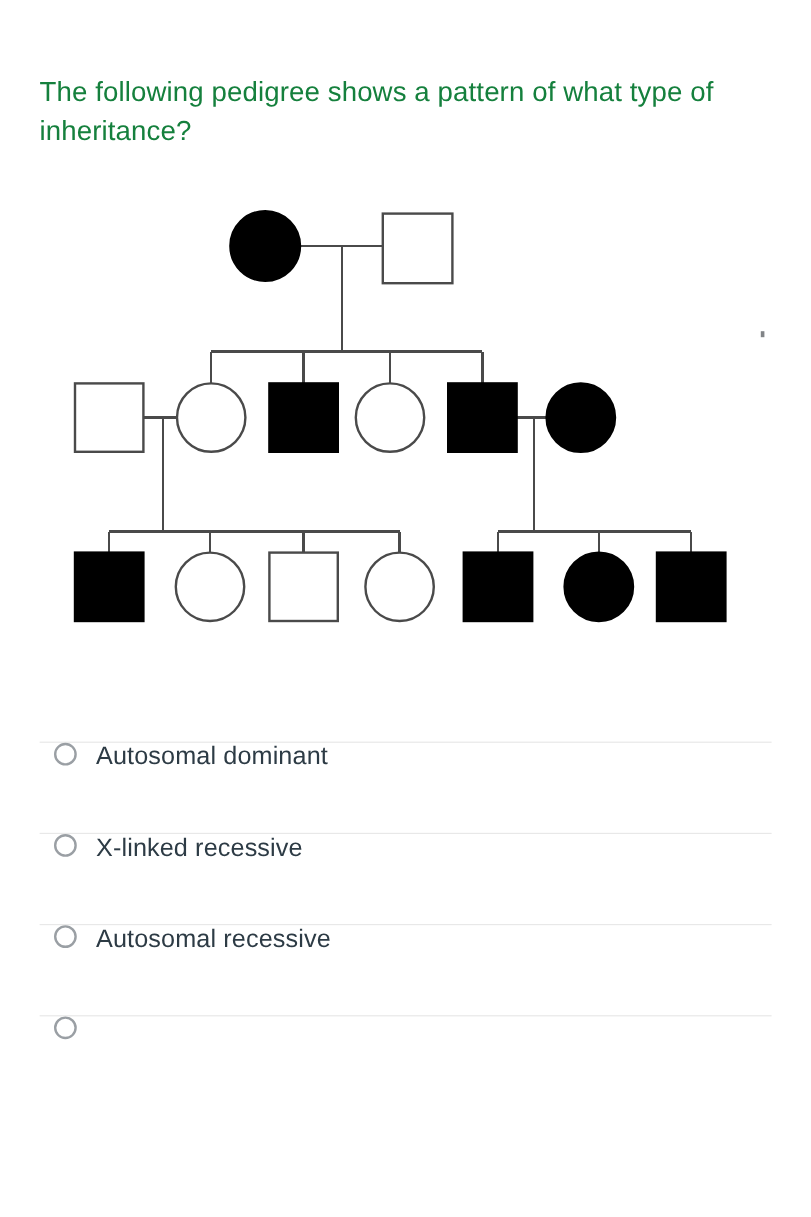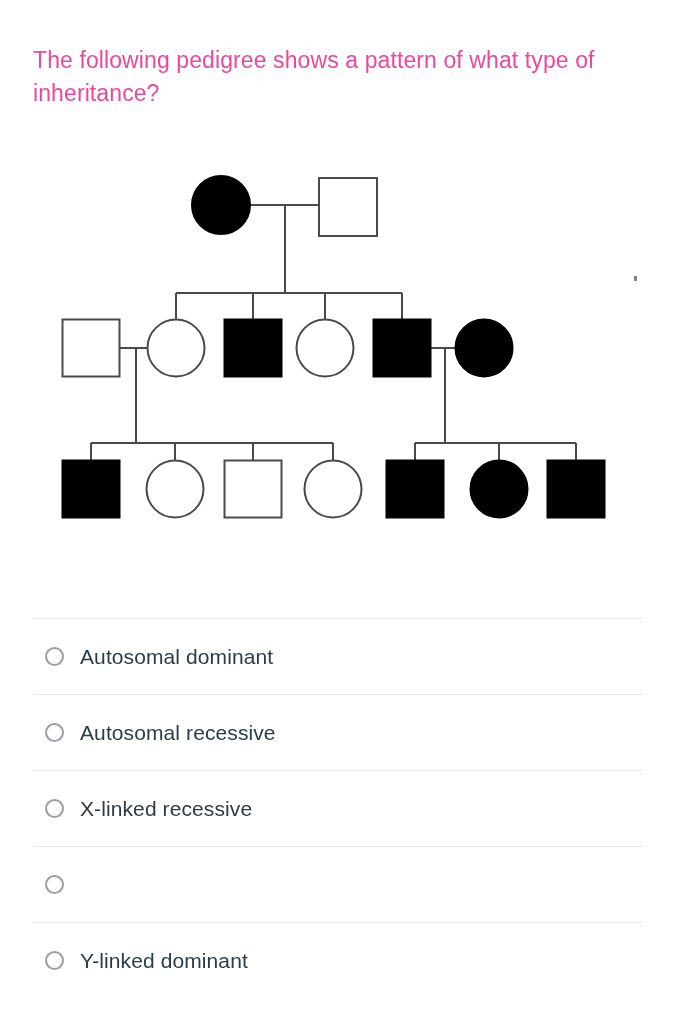--- a/index.html
+++ b/index.html
@@ -20,11 +20,11 @@
   #question-stem {
     position: absolute;
     left: 33px;
-    top: 44px;
+    top: 60px;
     width: 600px;
     font-size: 23px;
     line-height: 1.42;
-    color: #ec4899;
+    color: #15803d;
     letter-spacing: 0.1px;
   }
 

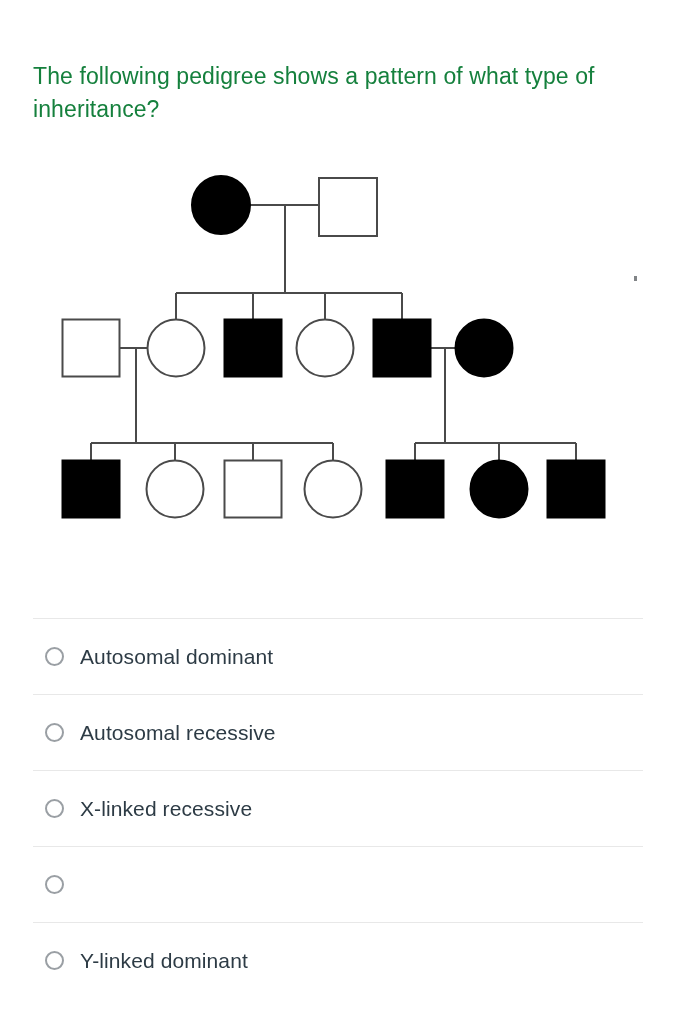--- a/index.html
+++ b/index.html
@@ -48,7 +48,6 @@
   .option-row {
     position: relative;
     display: flex;
-    align-items: center;
     border-top: 1px solid #e8e8e8;
     height: 76px;
     box-sizing: border-box;

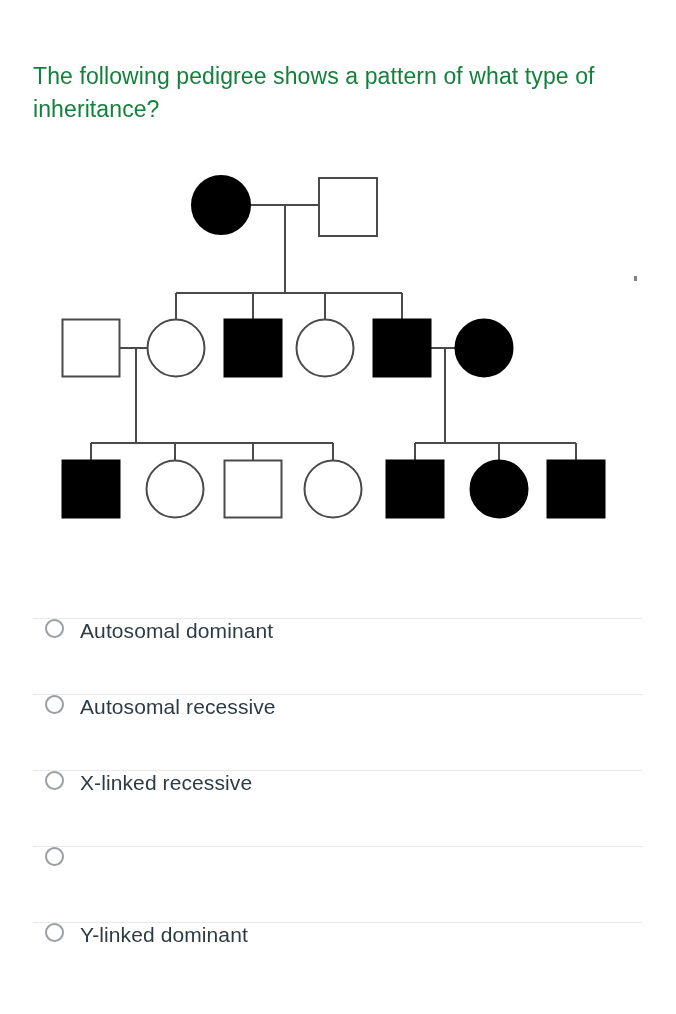--- a/index.html
+++ b/index.html
@@ -155,12 +155,12 @@
 
   <div class="option-row">
     <span class="radio-outer"></span>
-    <span class="option-label">Autosomal recessive</span>
+    <span class="option-label">X-linked recessive</span>
   </div>
 
   <div class="option-row">
     <span class="radio-outer"></span>
-    <span class="option-label">X-linked recessive</span>
+    <span class="option-label">Autosomal recessive</span>
   </div>
 
   <div class="option-row">

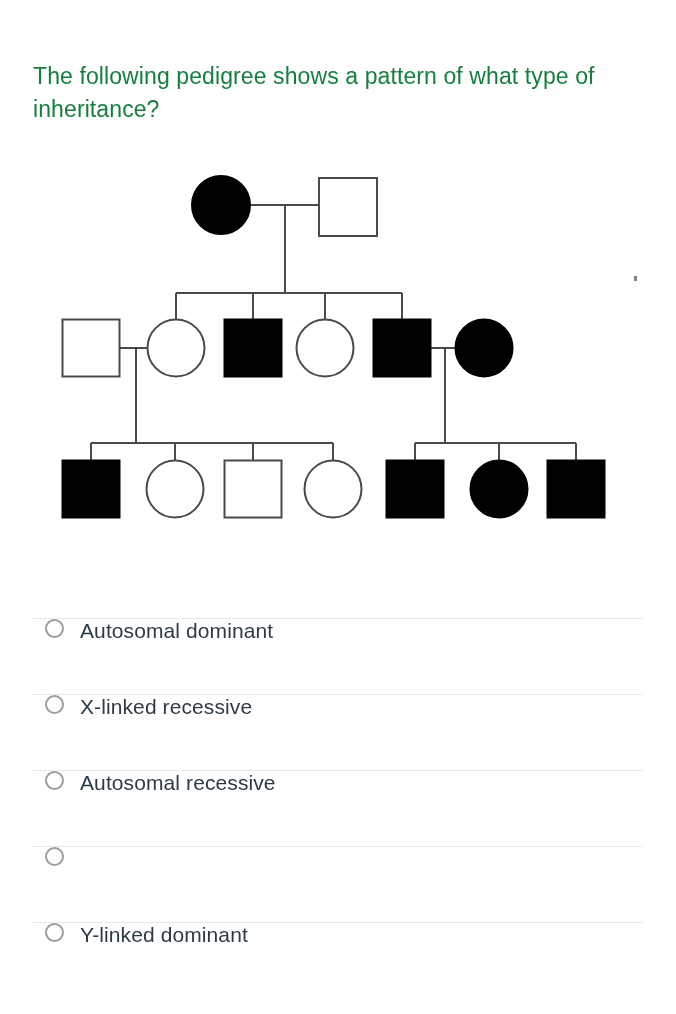--- a/index.html
+++ b/index.html
@@ -167,10 +167,6 @@
     <span class="radio-outer"></span>
   </div>
 
-  <div class="option-row last-row">
-    <span class="radio-outer"></span>
-    <span class="option-label">Y-linked dominant</span>
-  </div>
 
 </div>
 

